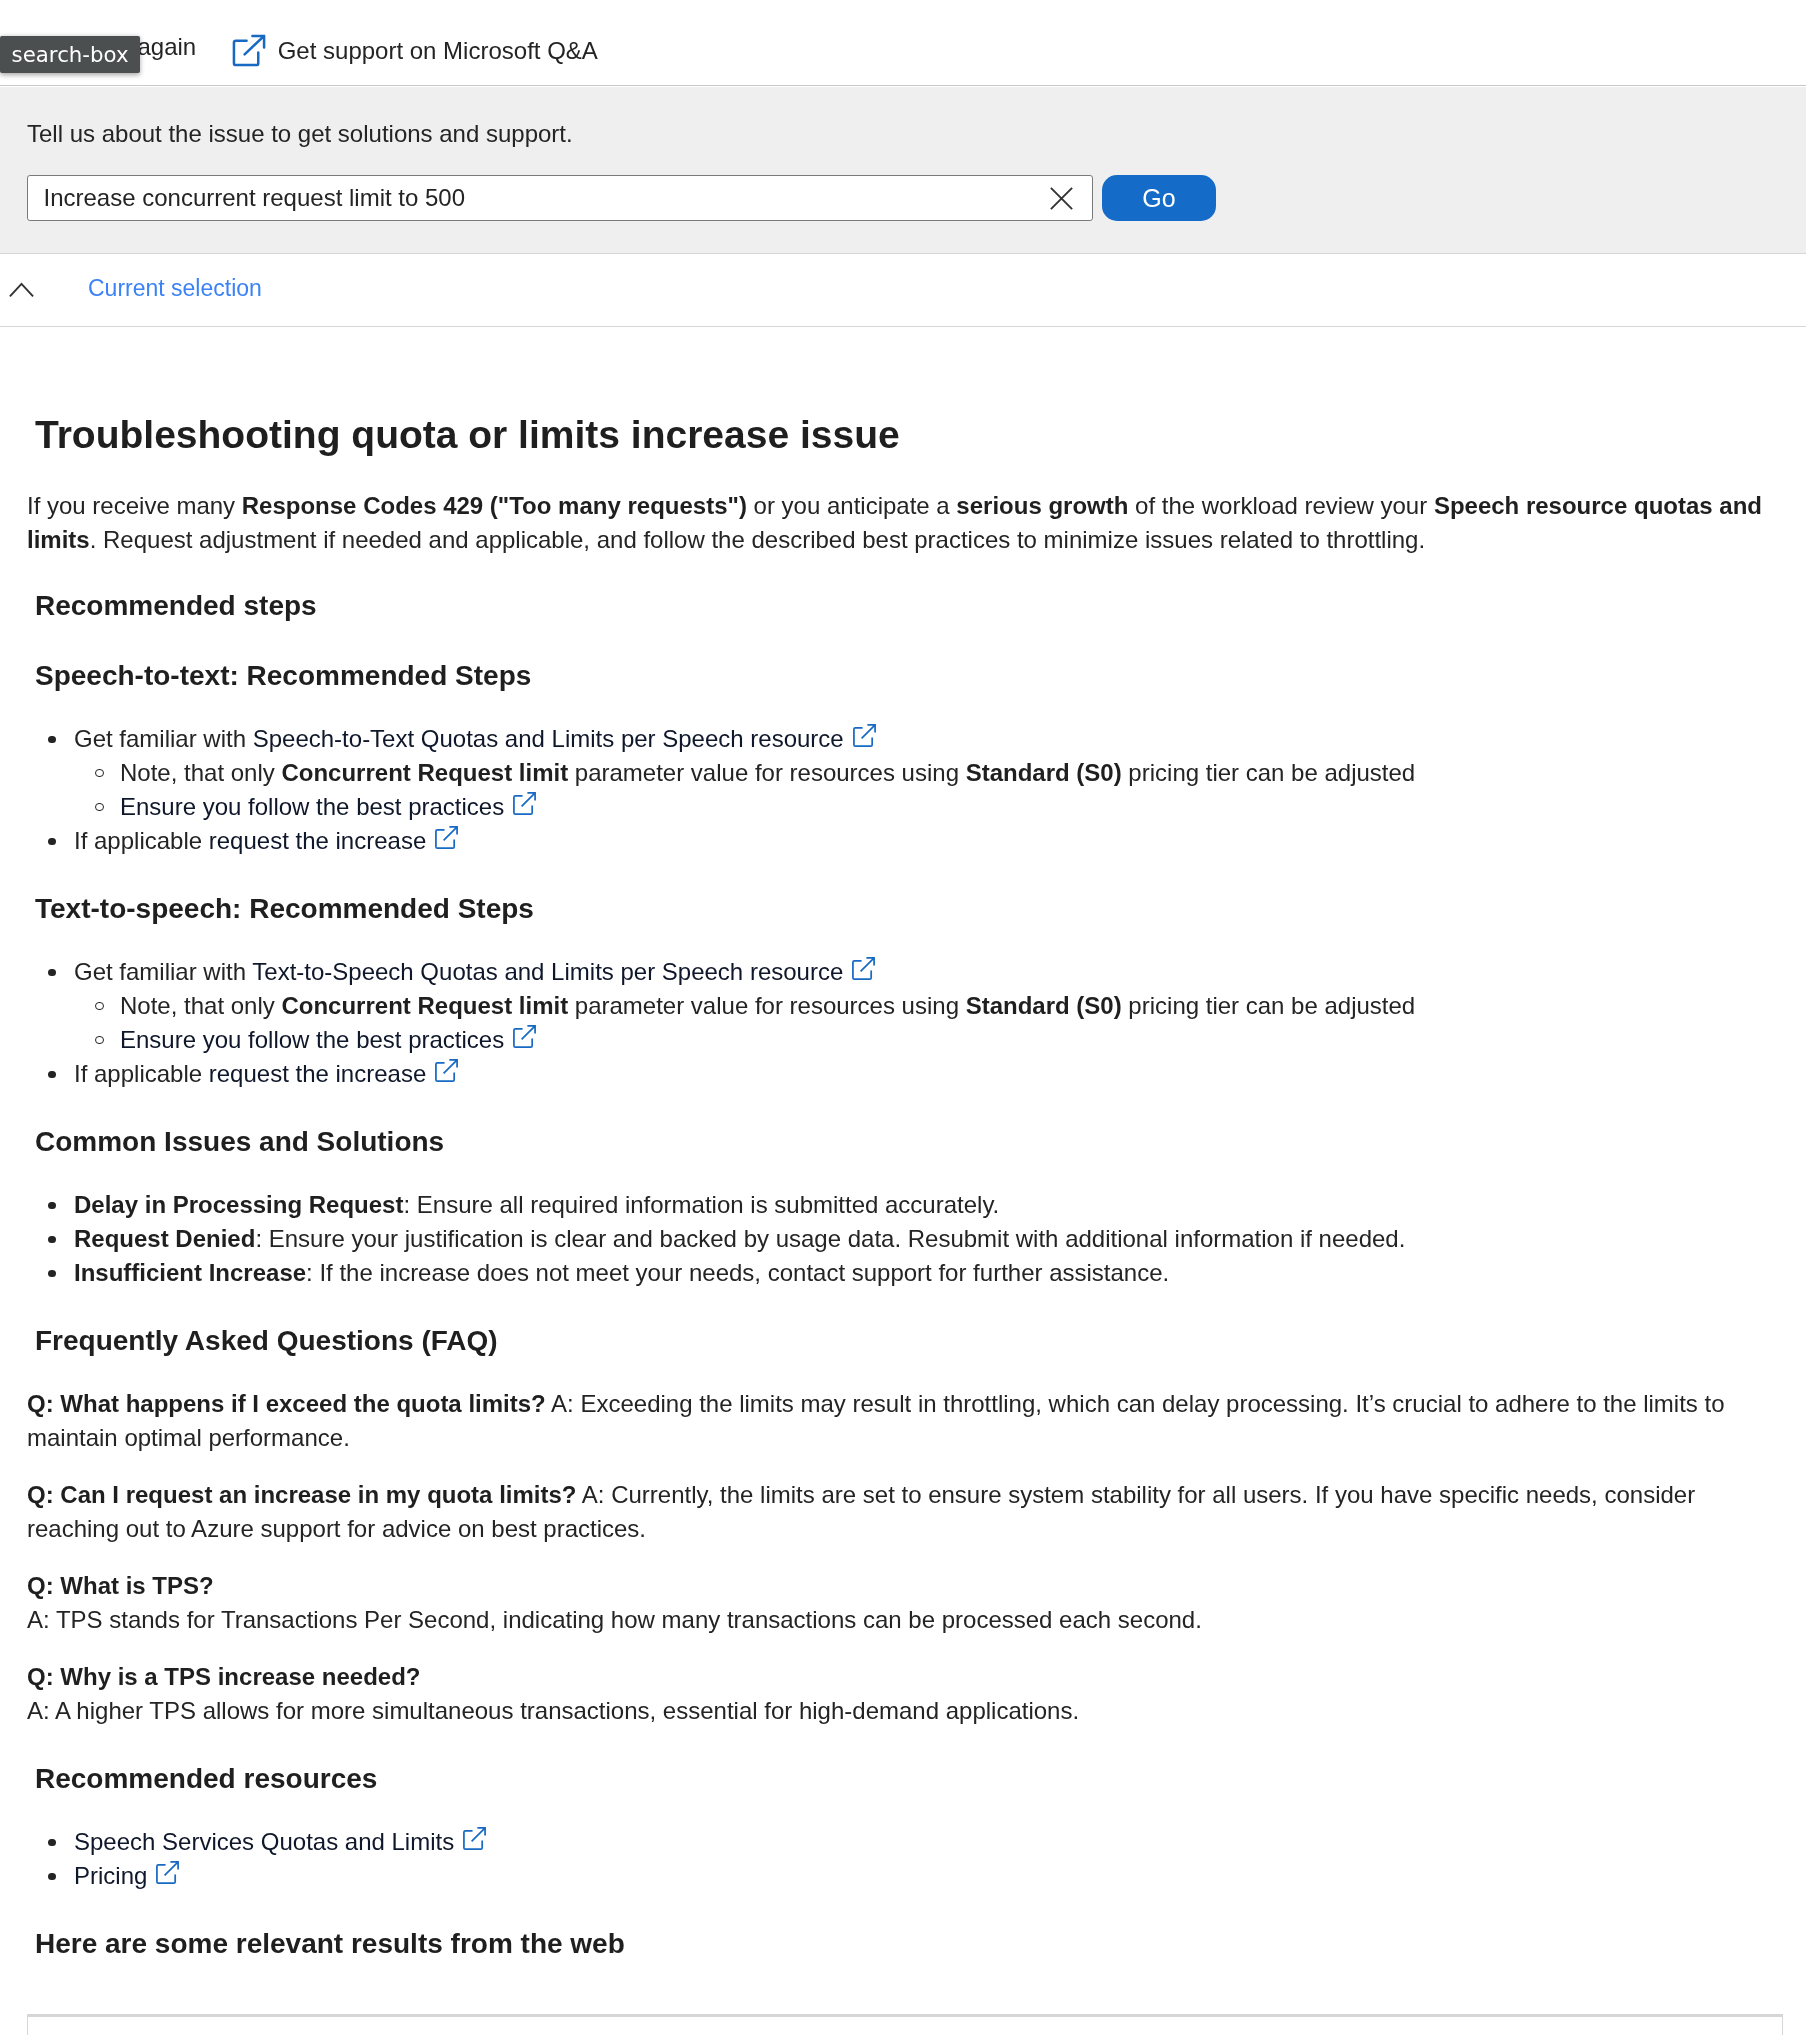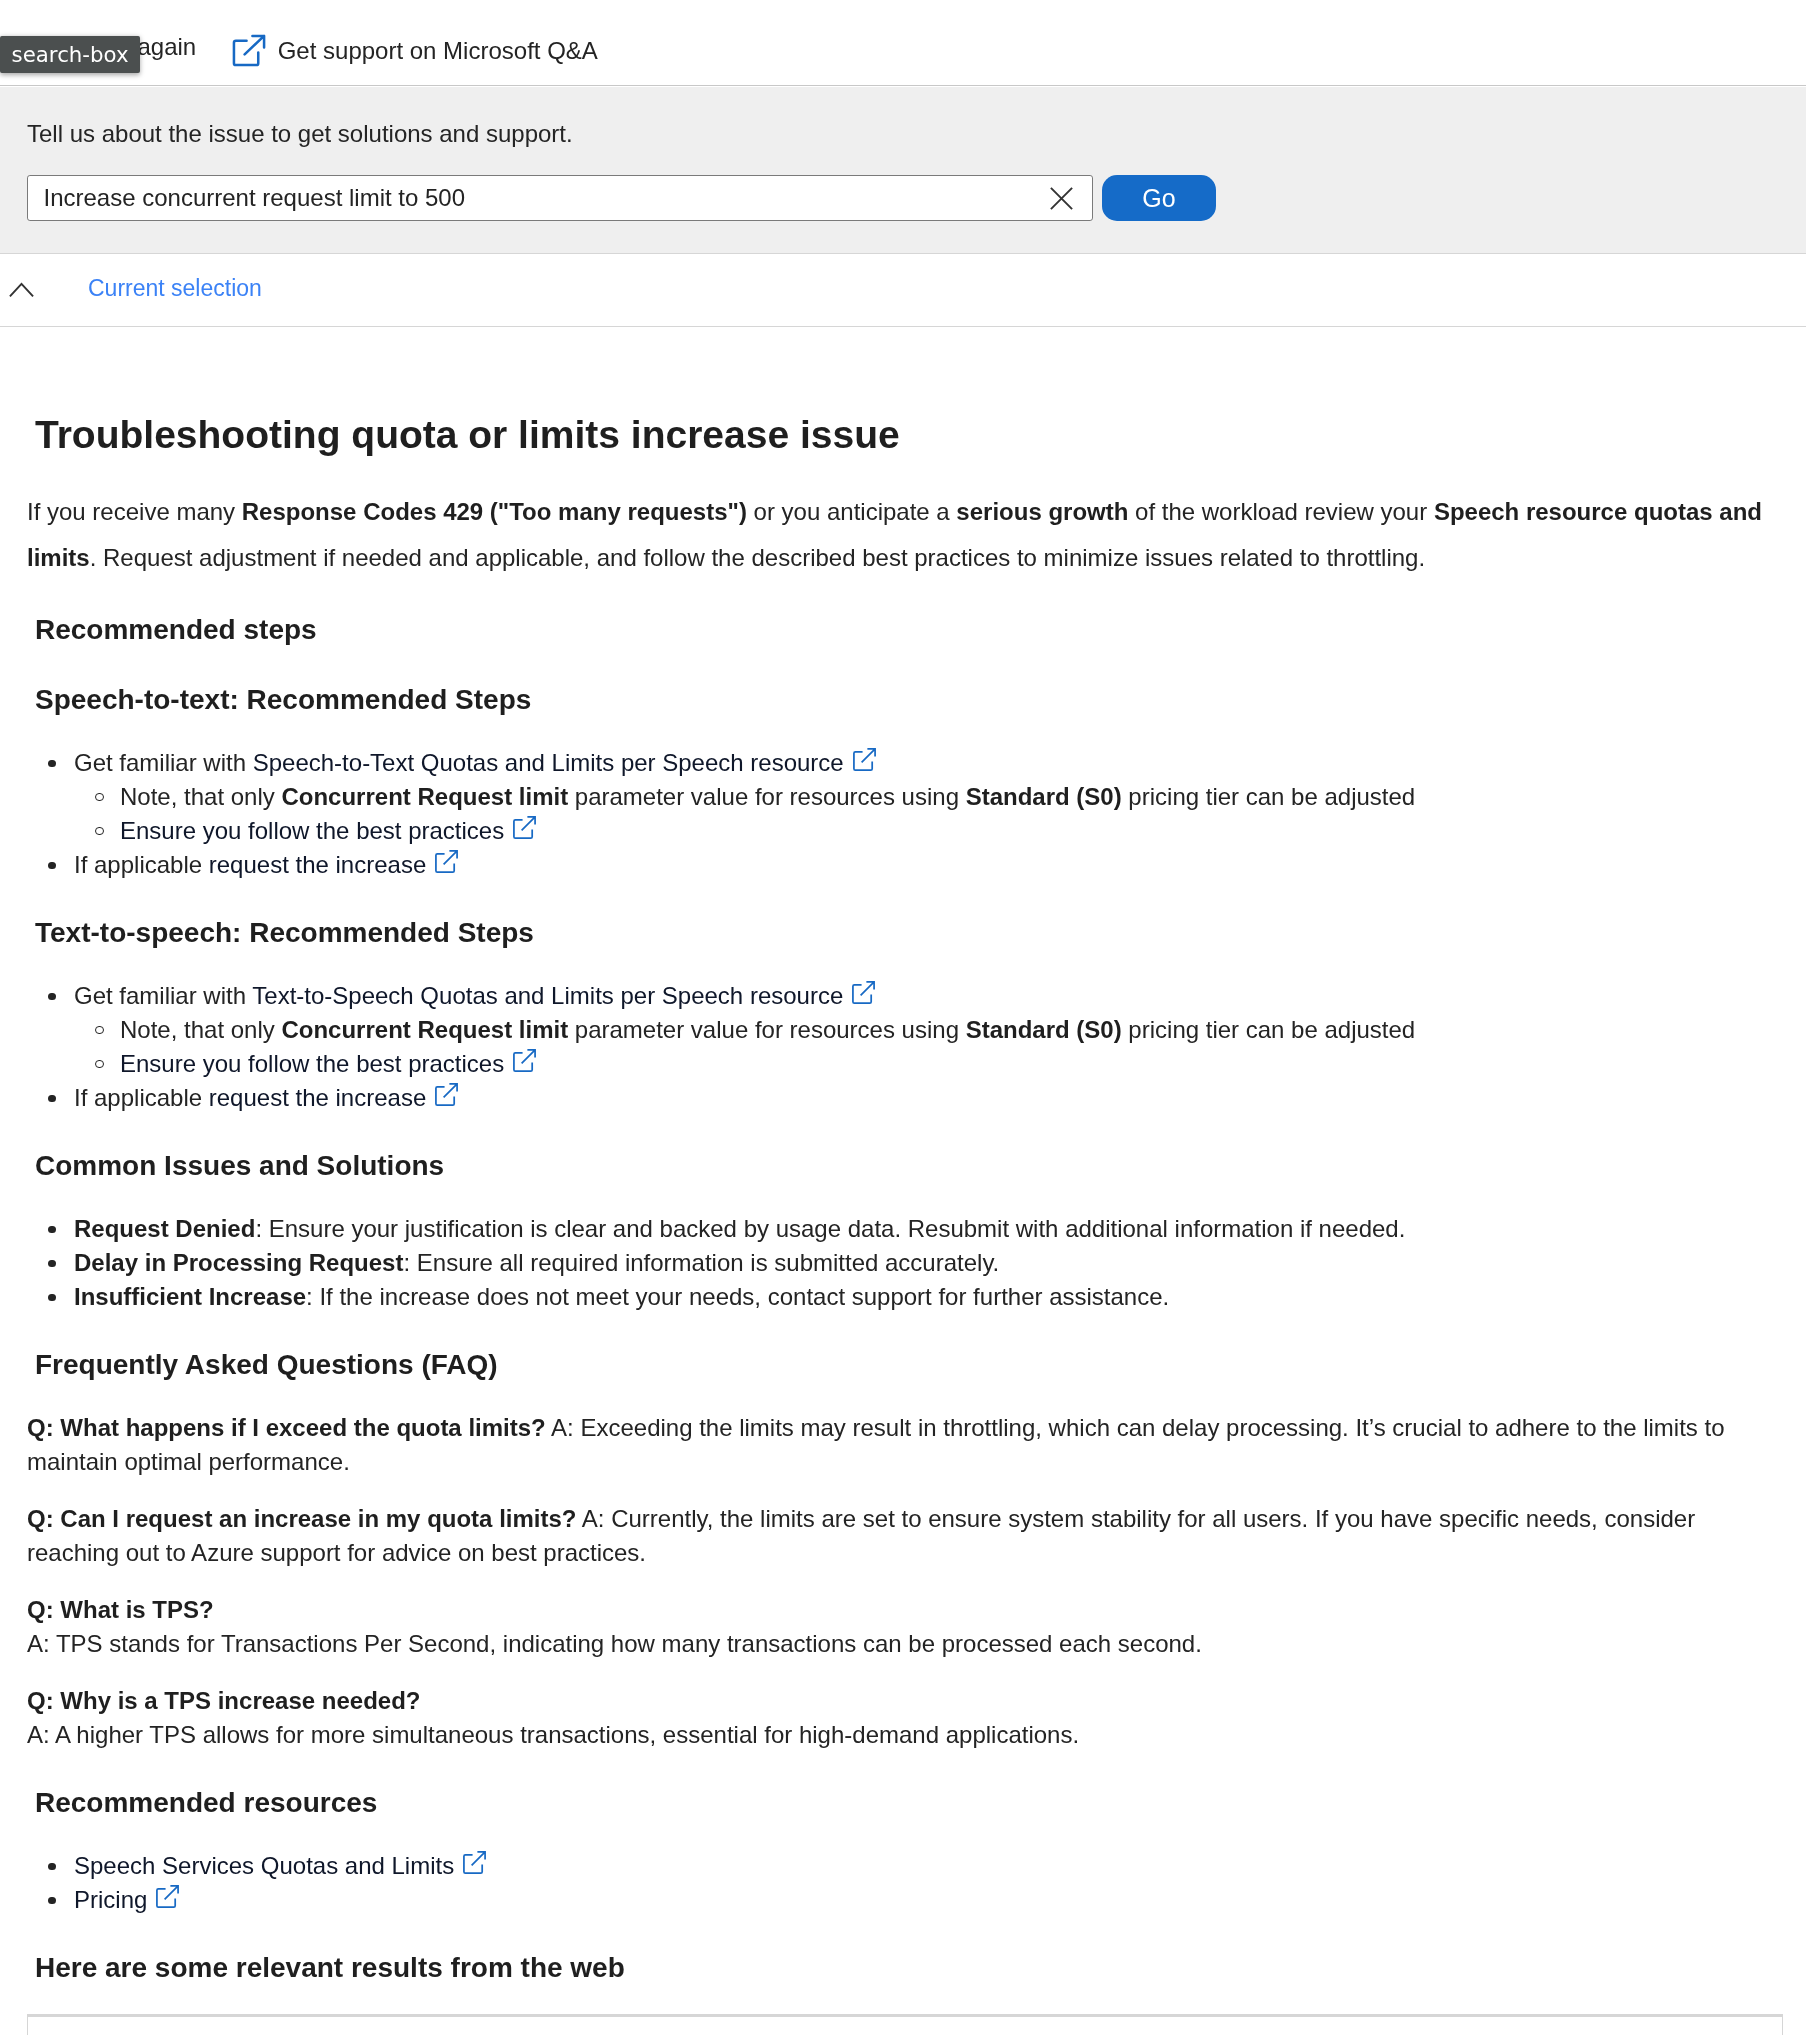--- a/index.html
+++ b/index.html
@@ -65,7 +65,7 @@
       margin: 8px; font-size: 39px; font-weight: bold; color: #1f1f1f; line-height: 62px;
     }
     p.intro {
-      margin: 23px 0 0 0; font-size: 24px; line-height: 46px; color: #242424;
+      margin: 23px 0 0 0; font-size: 24px; line-height: 34px; color: #242424;
     }
     h2 {
       margin: 8px; font-size: 28px; font-weight: bold; color: #1f1f1f; line-height: 39px;

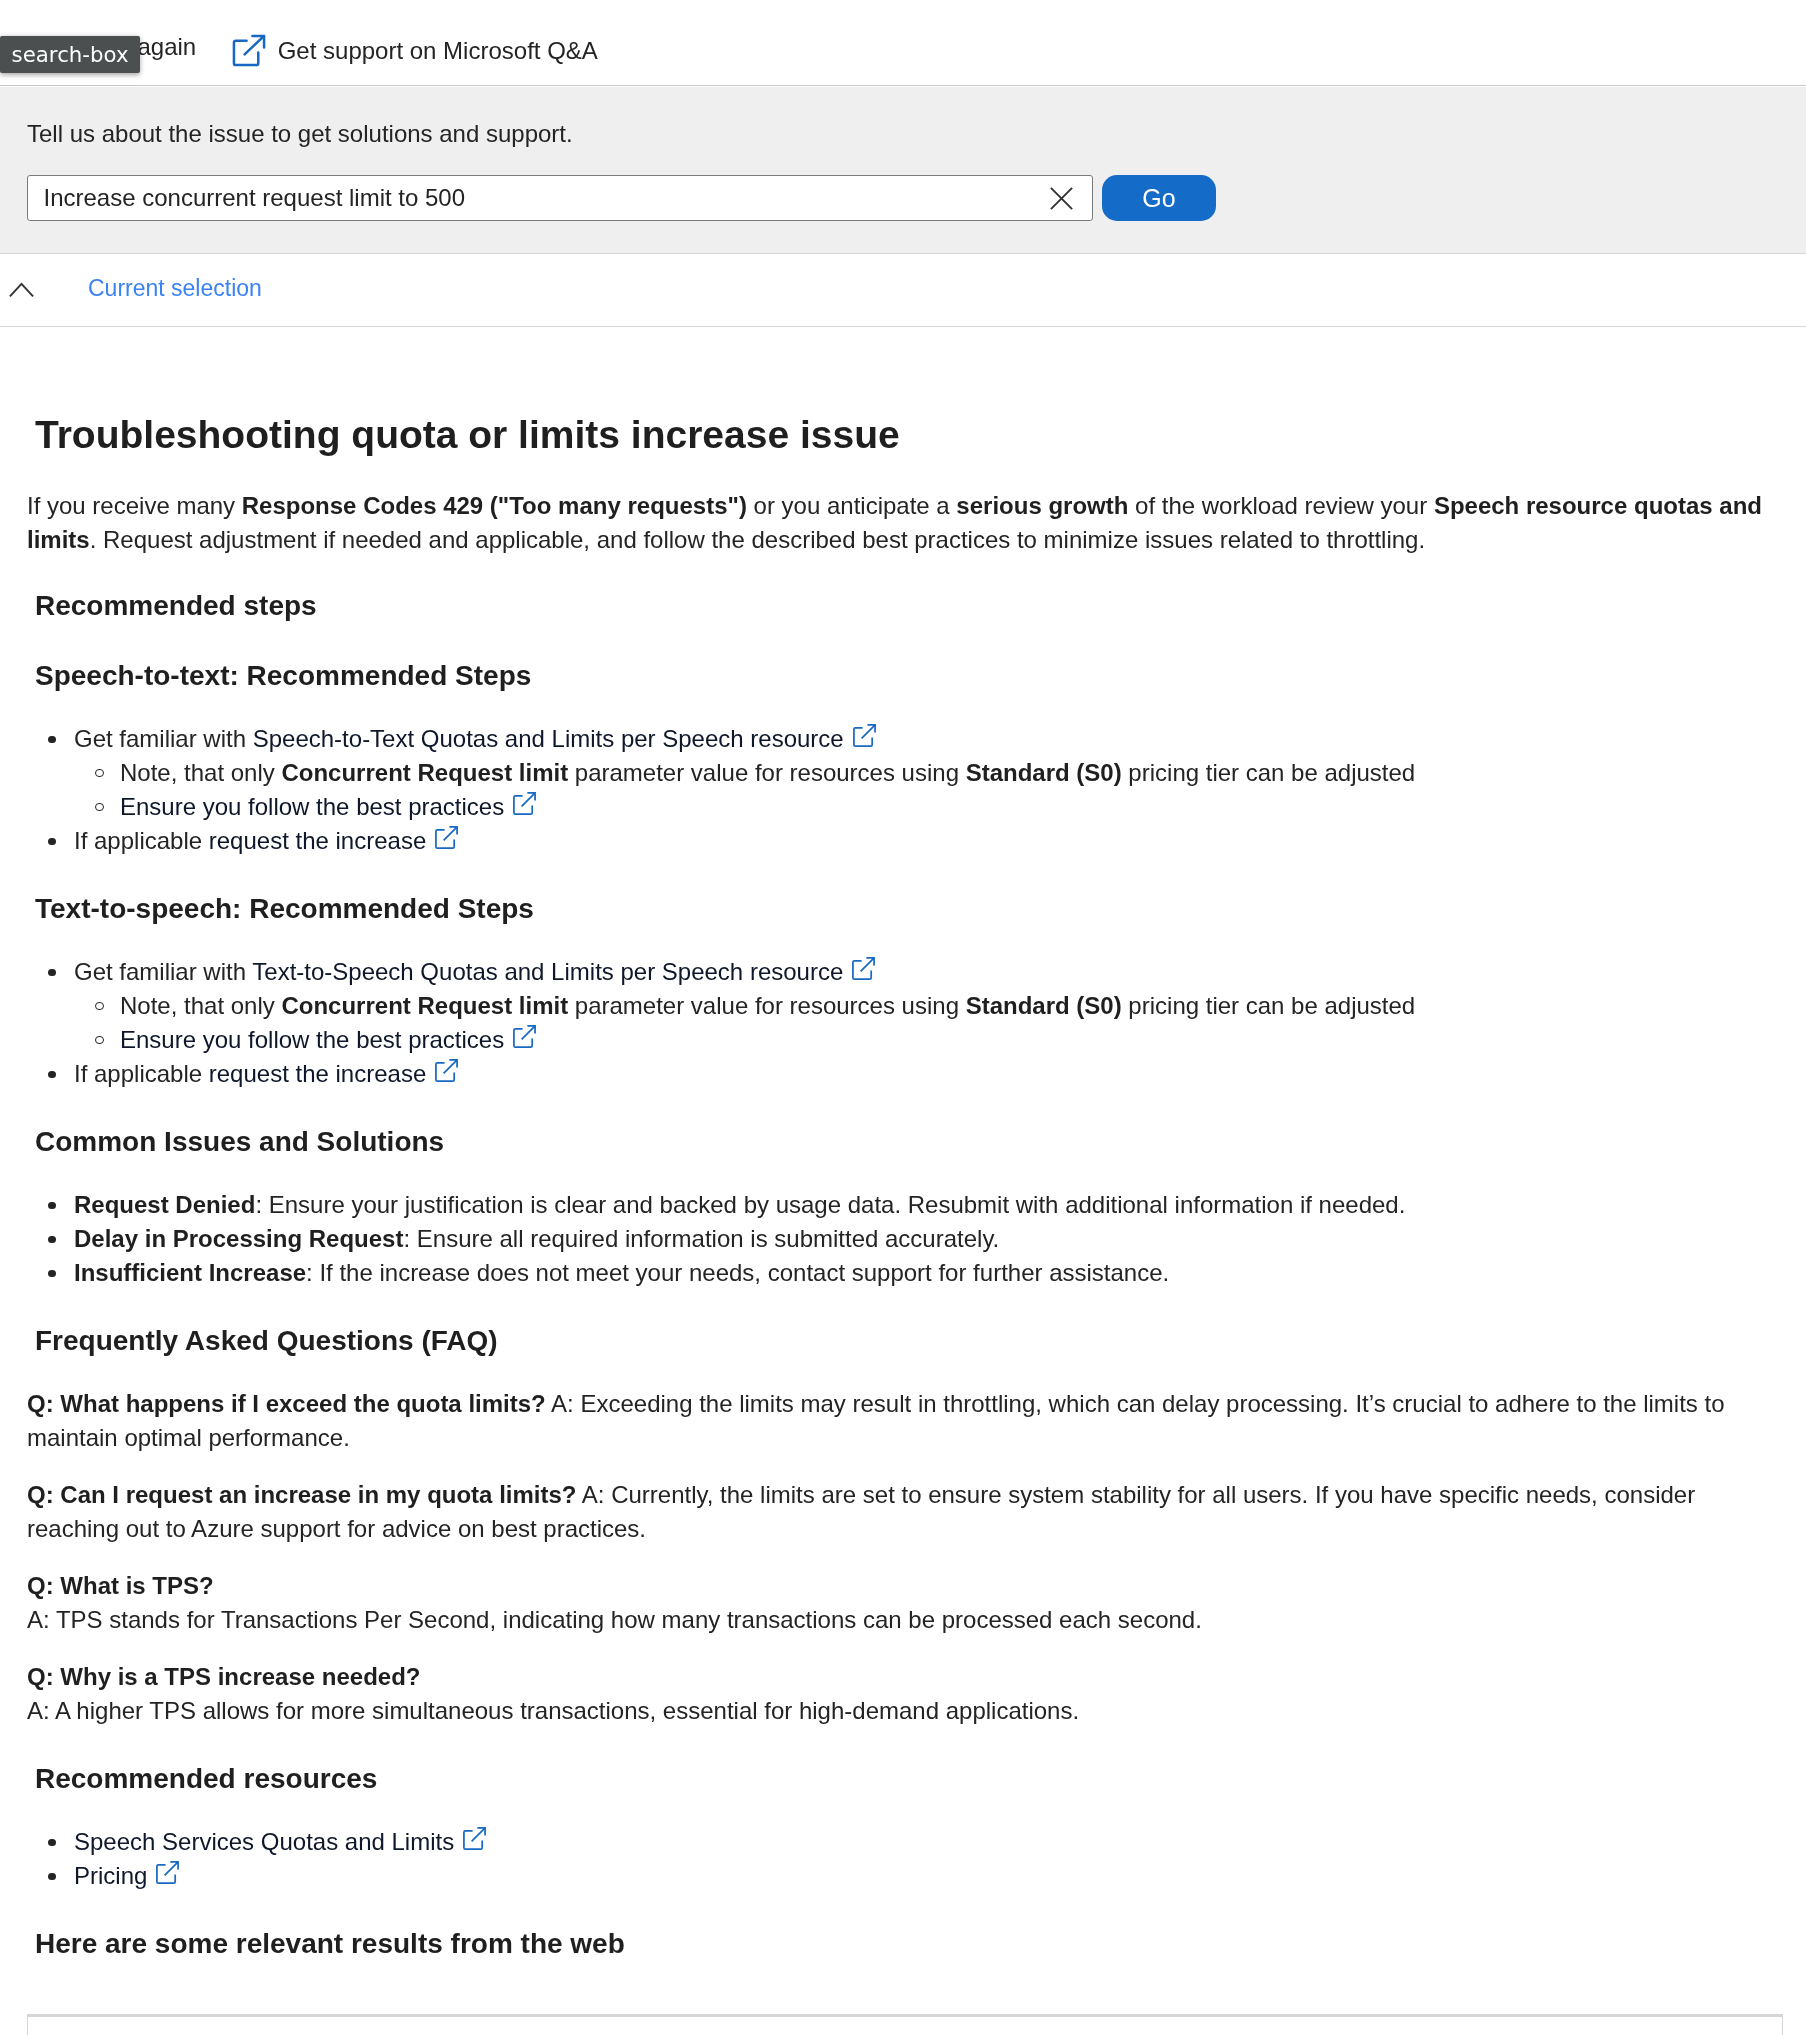--- a/index.html
+++ b/index.html
@@ -181,8 +181,8 @@
 
   <h2 class="h-sub">Common Issues and Solutions</h2>
   <ul class="lvl1">
+    <li><b>Delay in Processing Request</b><span>: Ensure all required information is submitted accurately.</span></li>
     <li><b>Request Denied</b><span>: Ensure your justification is clear and backed by usage data. Resubmit with additional information if needed.</span></li>
-    <li><b>Delay in Processing Request</b><span>: Ensure all required information is submitted accurately.</span></li>
     <li><b>Insufficient Increase</b><span>: If the increase does not meet your needs, contact support for further assistance.</span></li>
   </ul>
 

